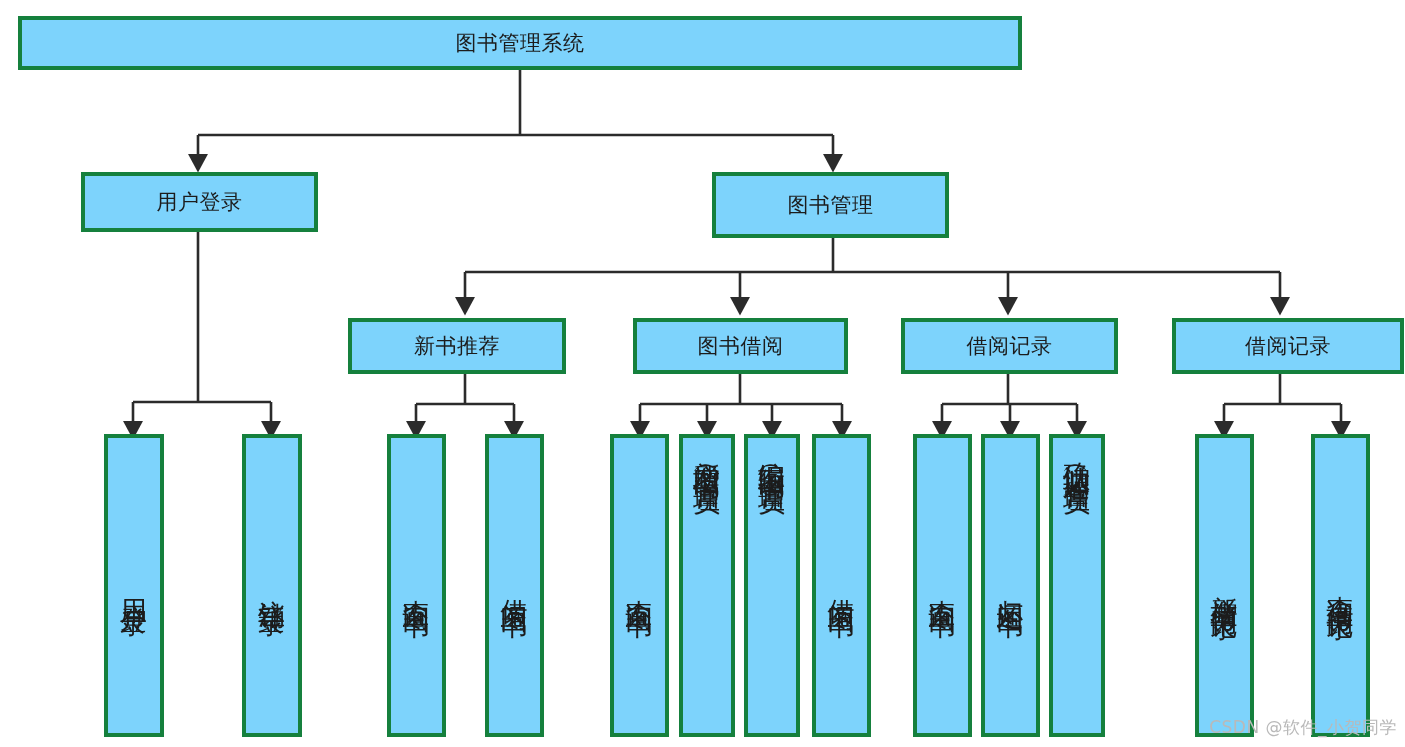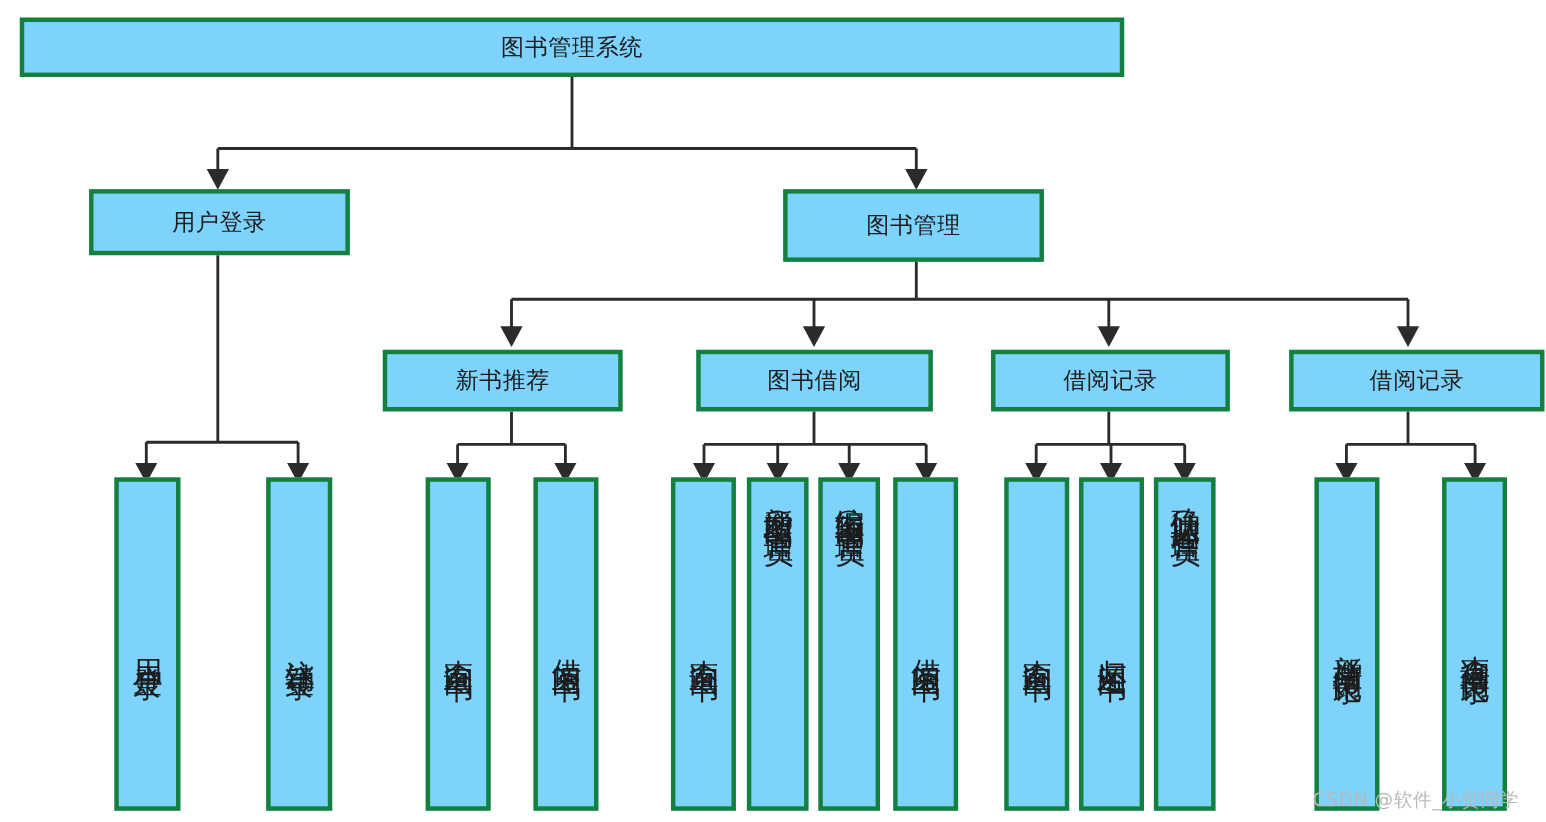--- a/index.html
+++ b/index.html
@@ -72,7 +72,7 @@
   }
   #watermark {
     position: absolute;
-    right: 24px;
+    right: 8px;
     bottom: 8px;
     font-size: 17px;
     color: #b9b9b9;

